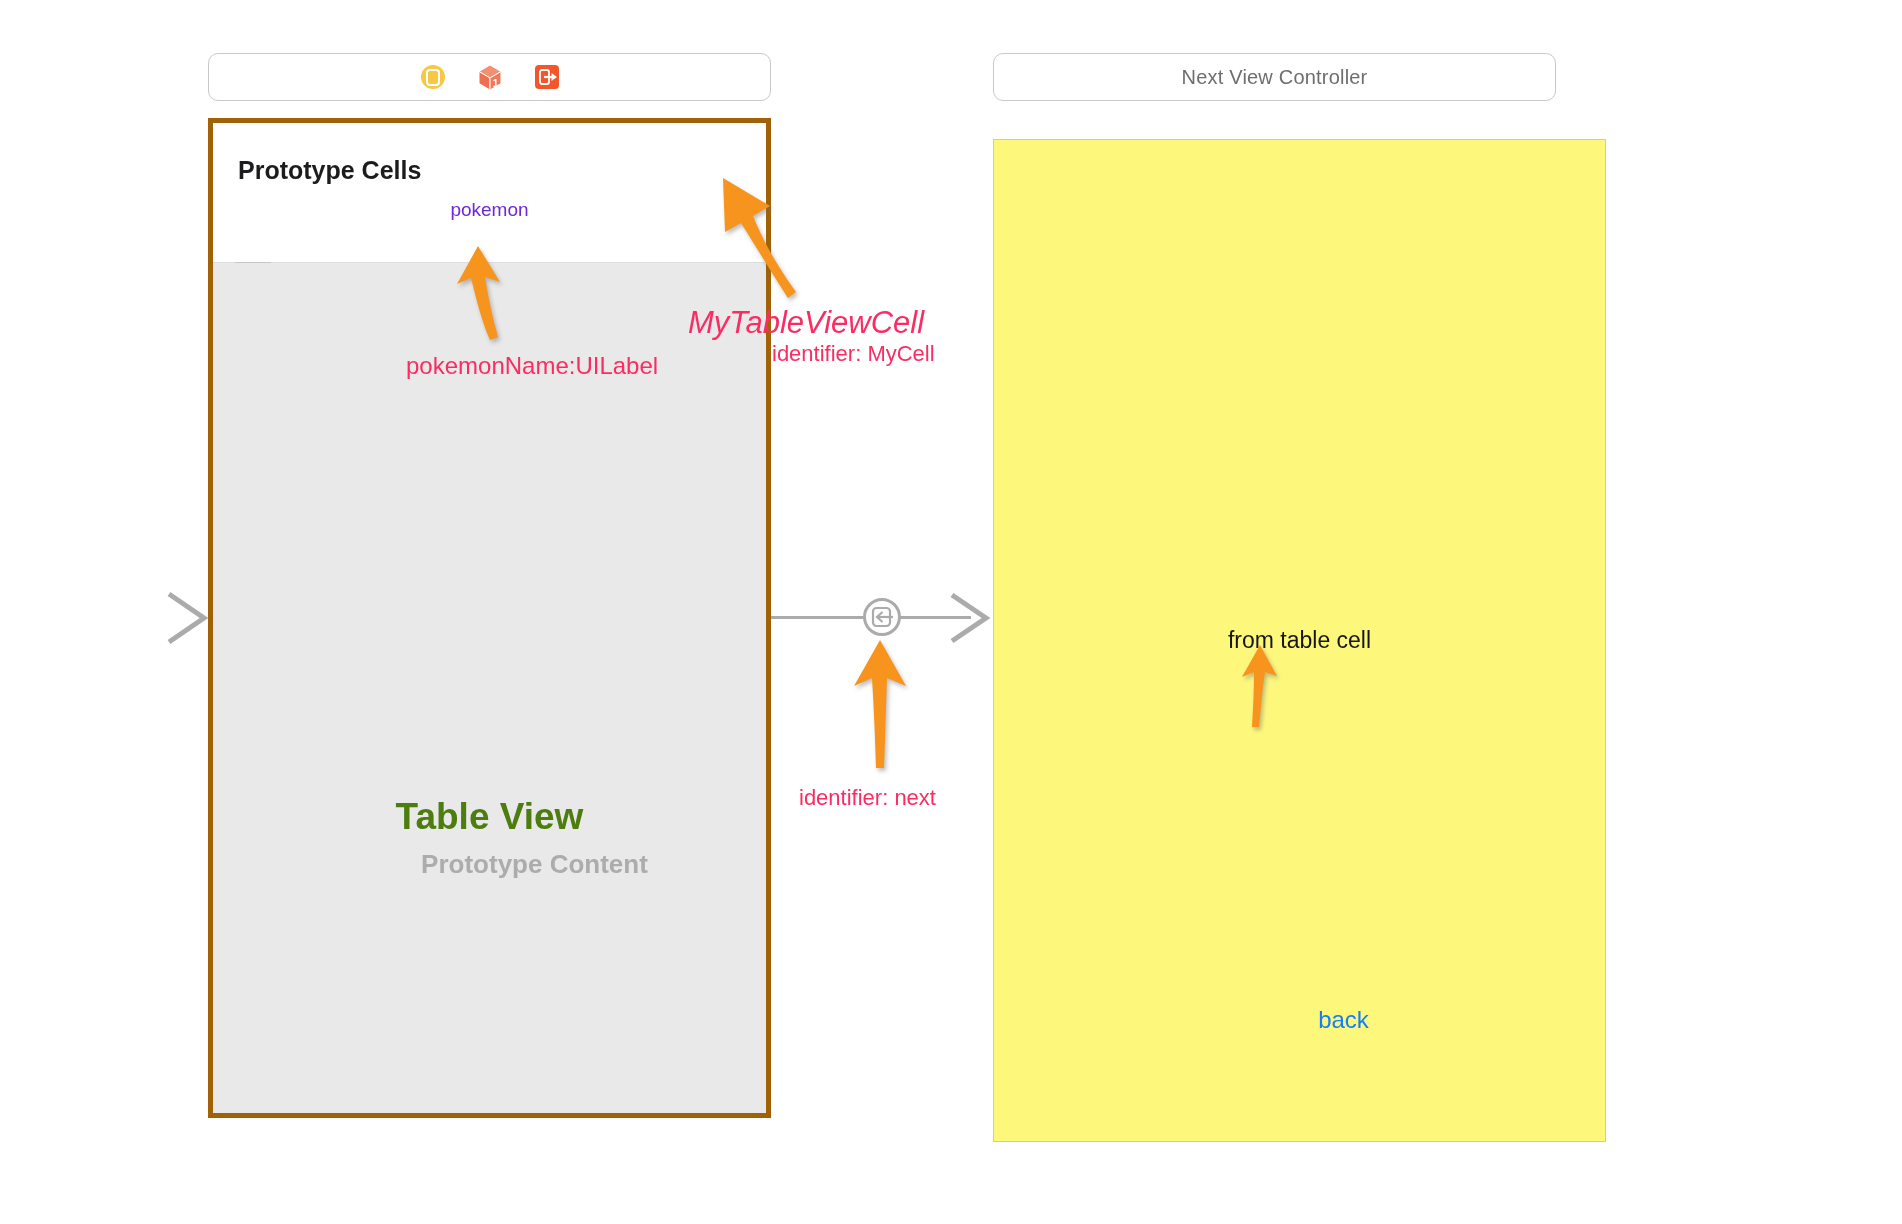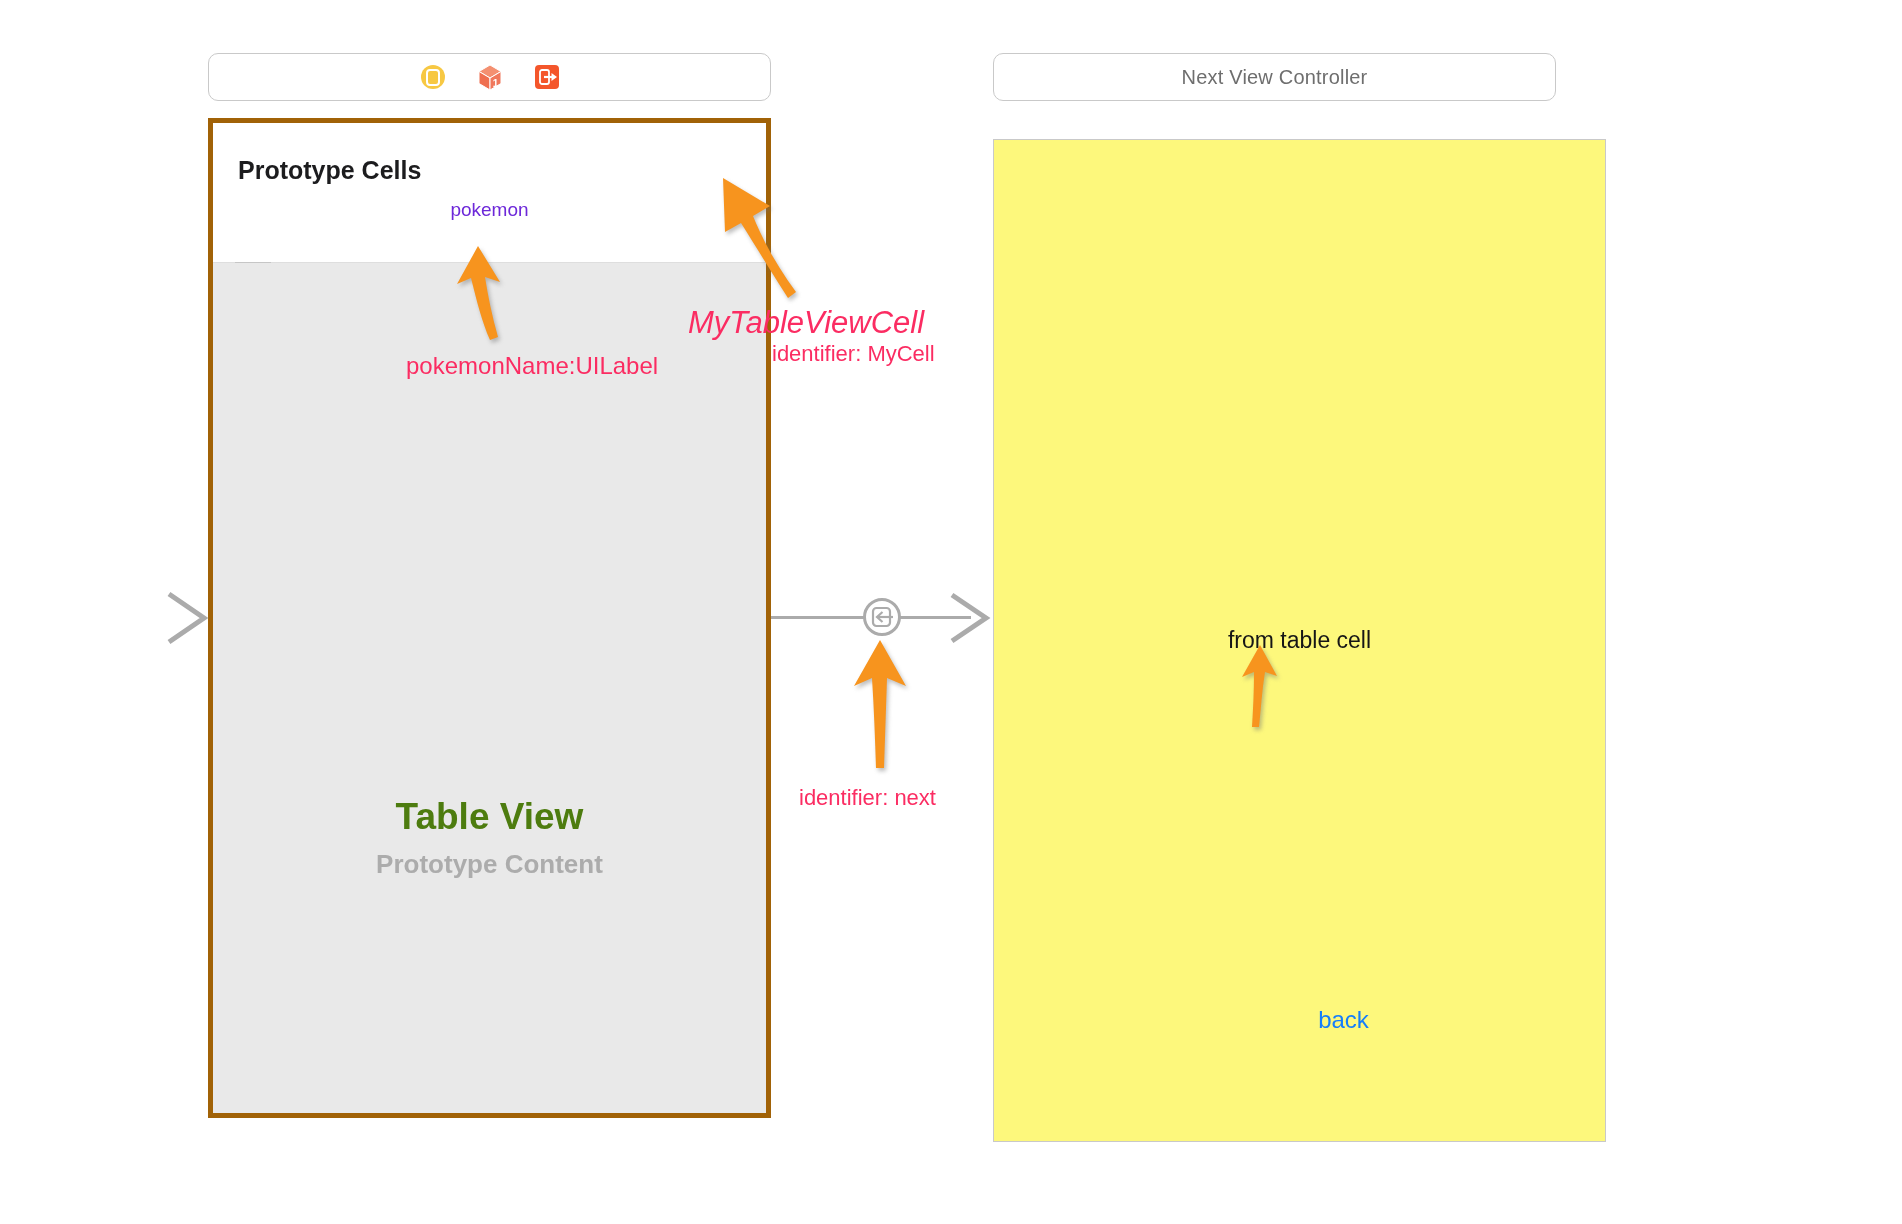--- a/index.html
+++ b/index.html
@@ -38,7 +38,7 @@
   .ph-title{position:absolute;left:0;top:533px;width:100%;text-align:center;
     font-size:37px;font-weight:bold;color:#4d7c0f;}
   .ph-sub{position:absolute;left:0;top:586px;width:100%;text-align:center;
-    font-size:26px;font-weight:bold;color:#acacac;}
+    font-size:26px;font-weight:bold;color:#acacac;padding-left:45px;}
 
   
   .yellow-view{

